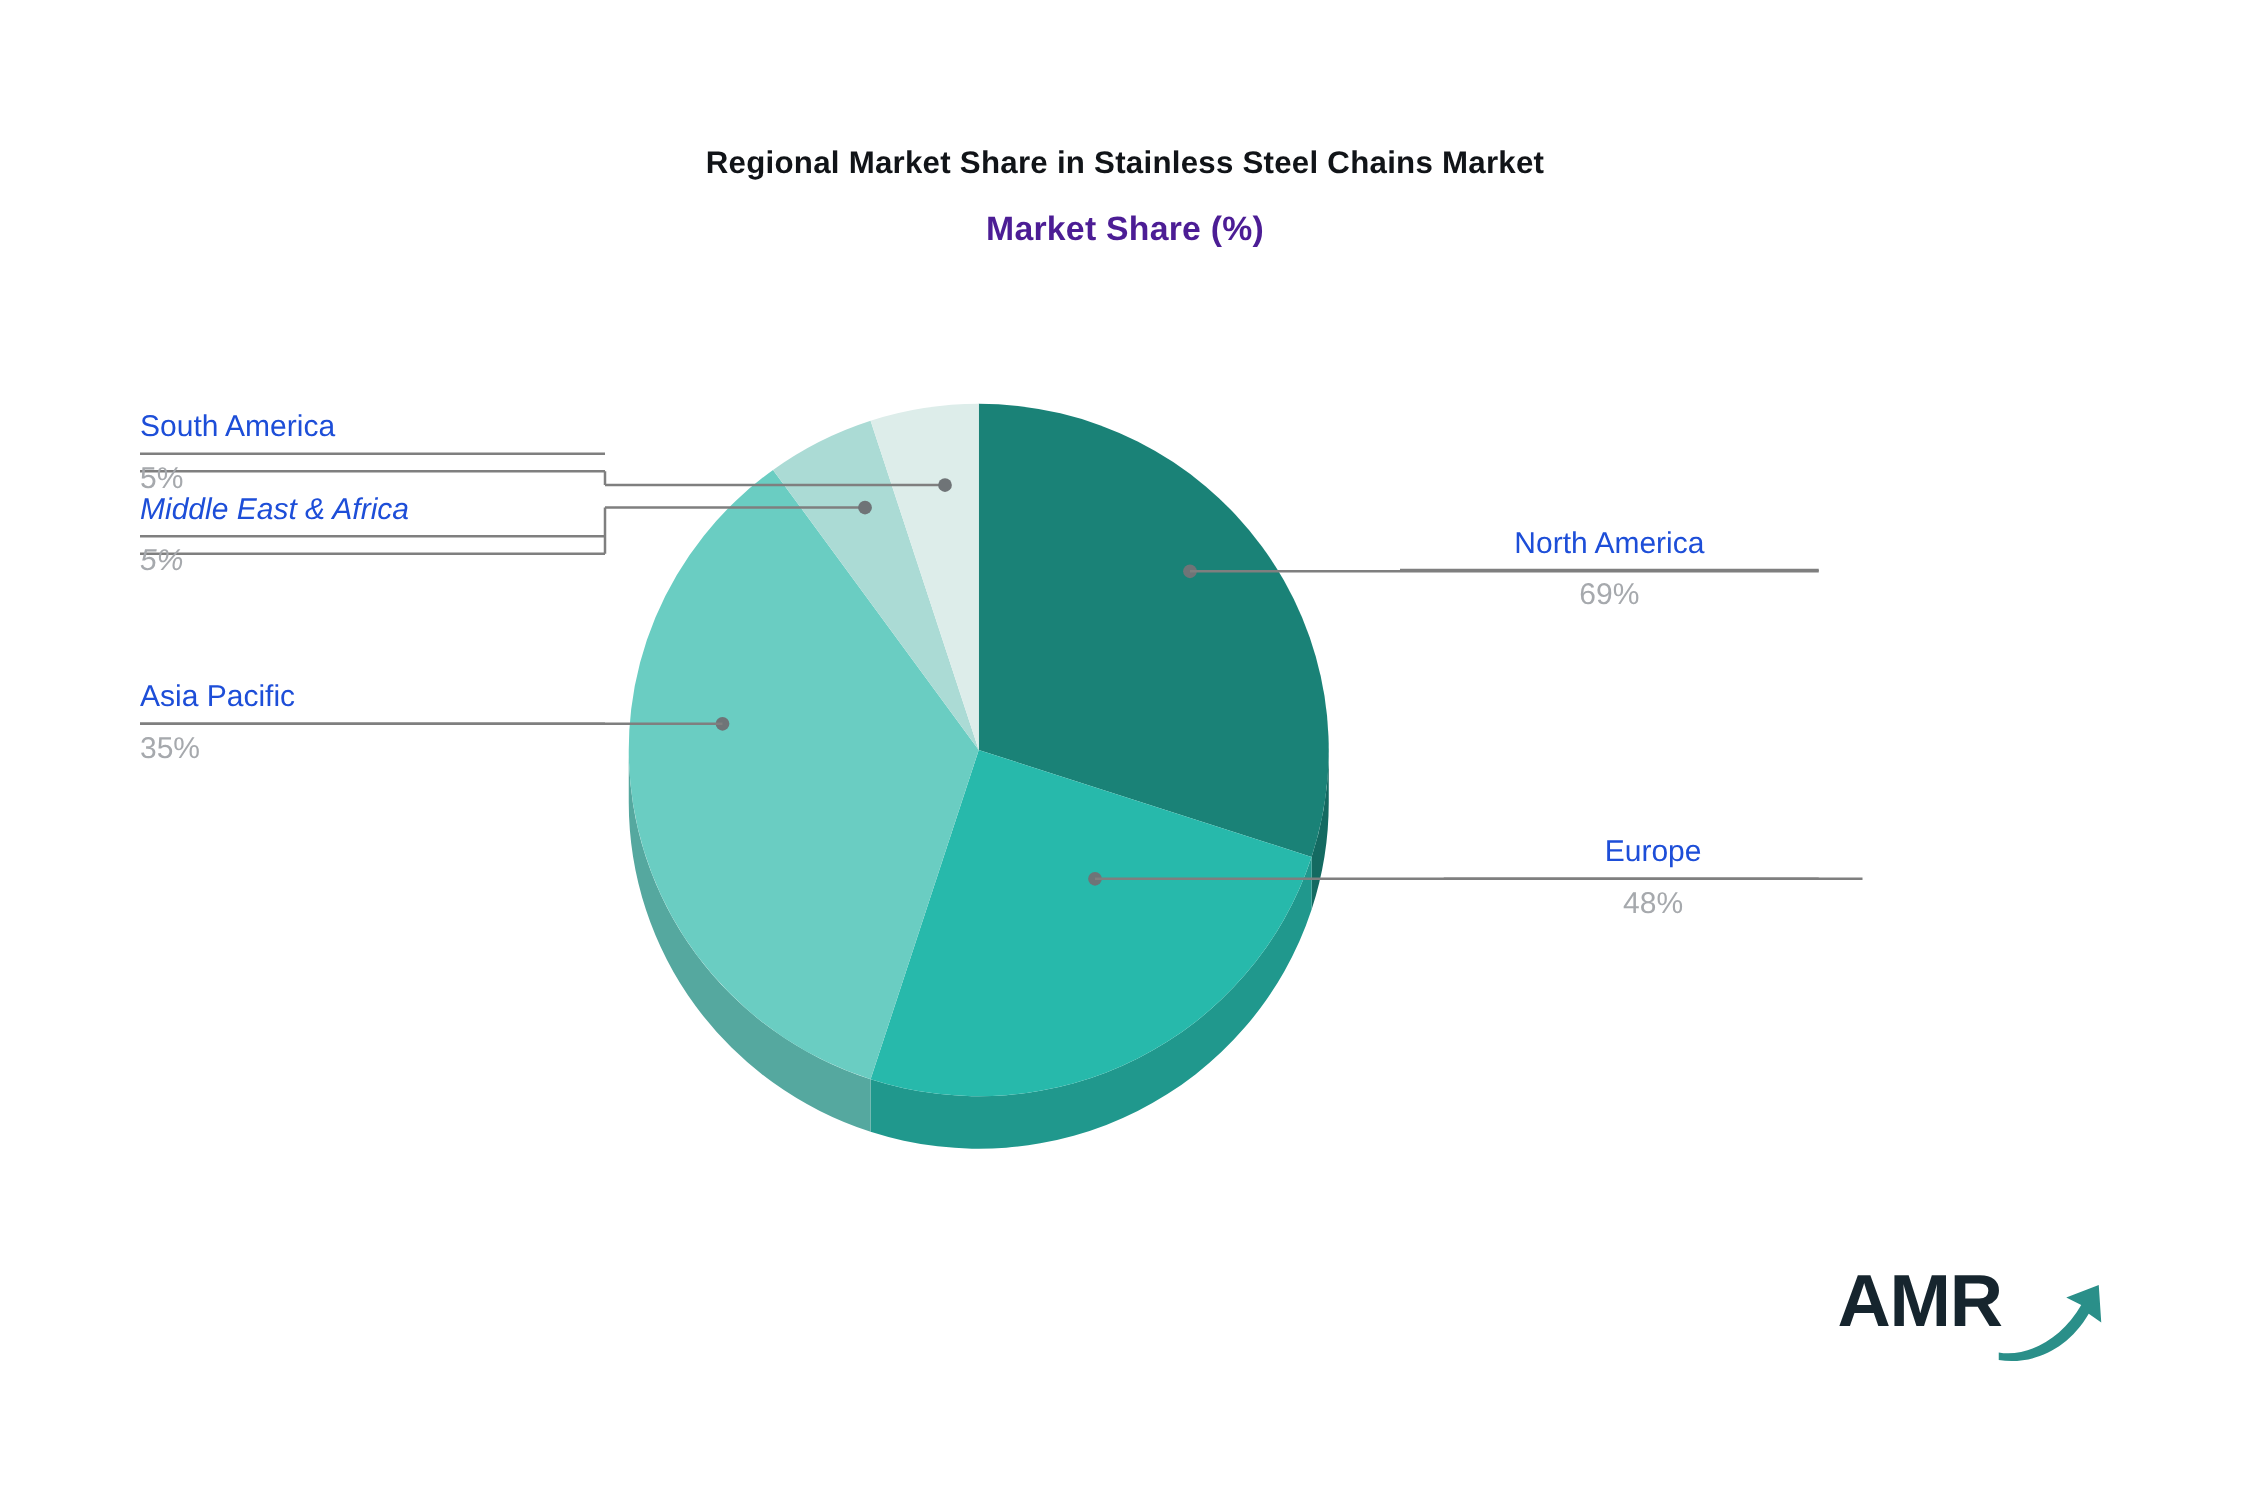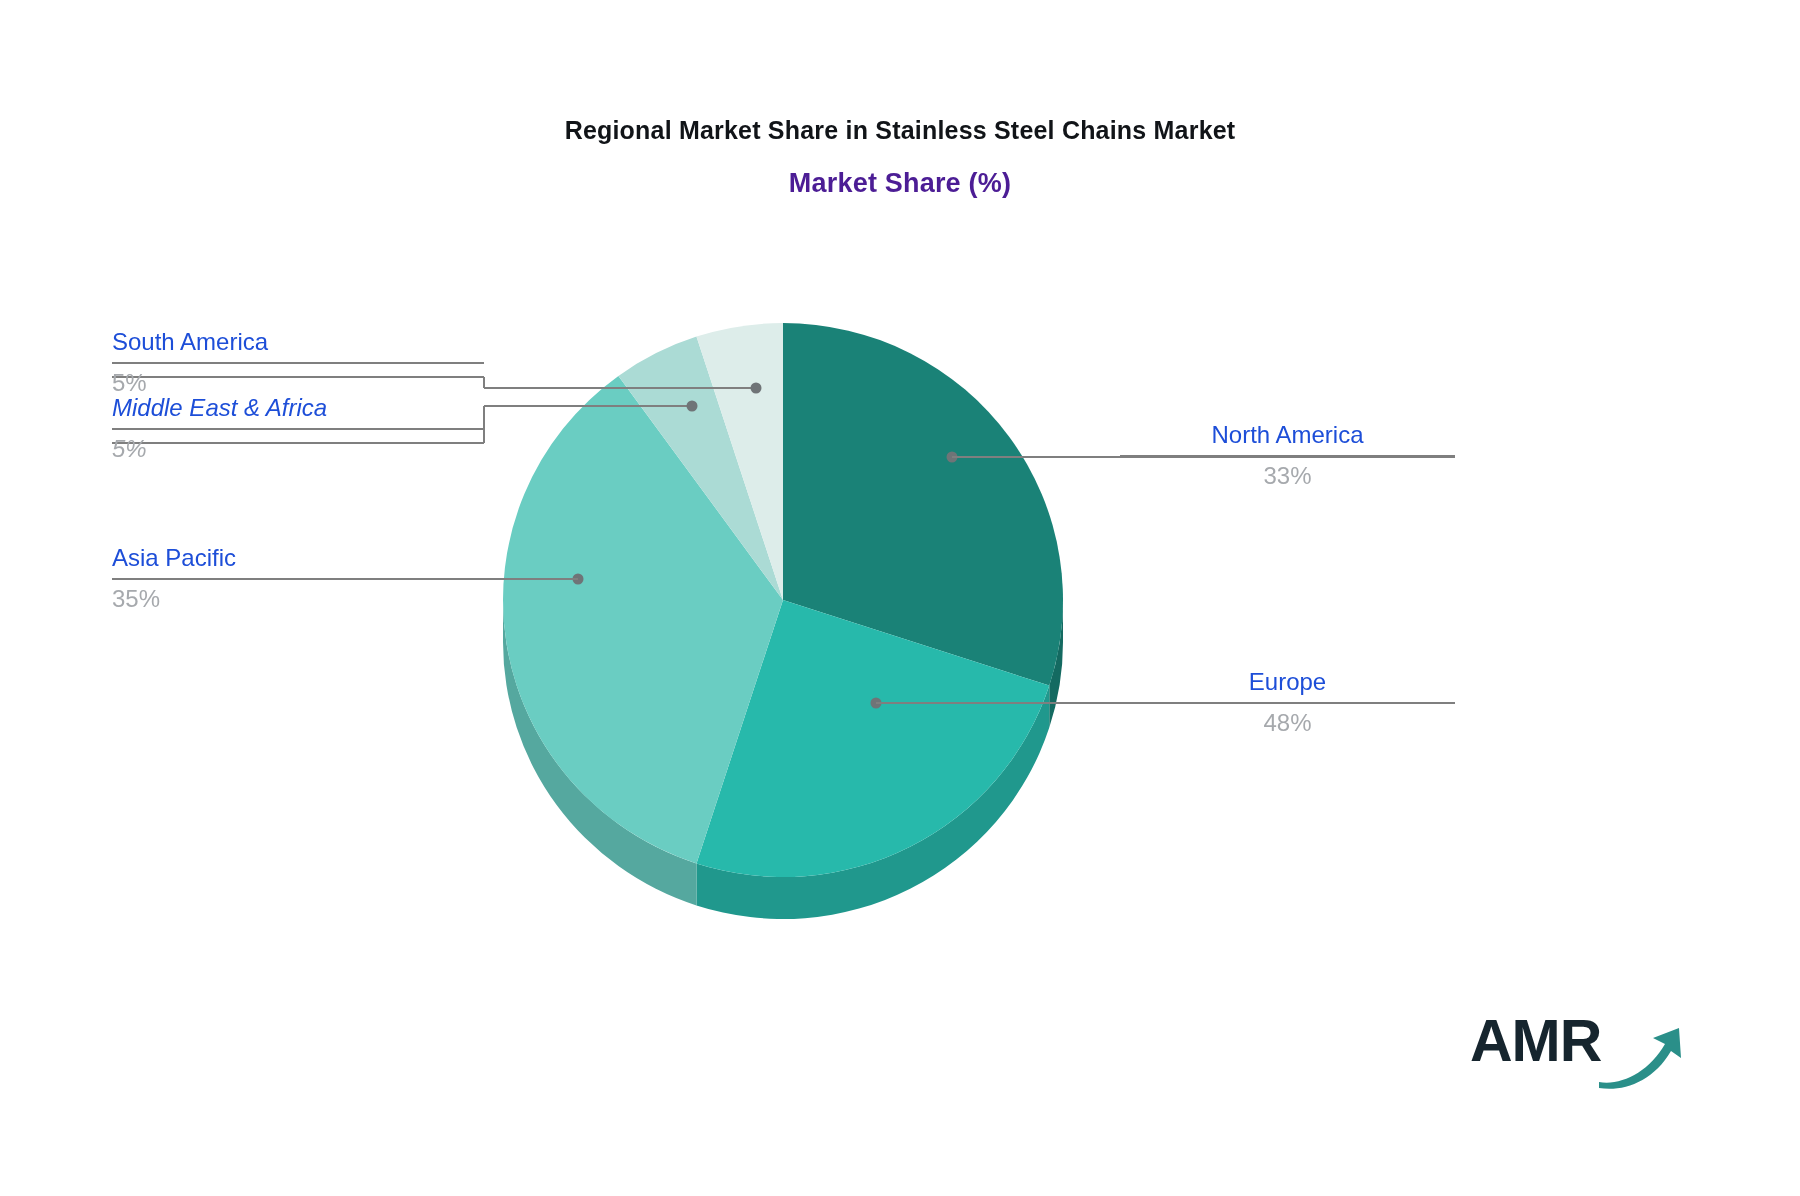--- a/index.html
+++ b/index.html
@@ -102,7 +102,7 @@
   <div class="callout right" id="callout-north-america">
     <div class="name">North America</div>
     <div class="rule"></div>
-    <div class="pct">33%</div>
+    <div class="pct">69%</div>
   </div>
 
   <div class="callout right" id="callout-europe">

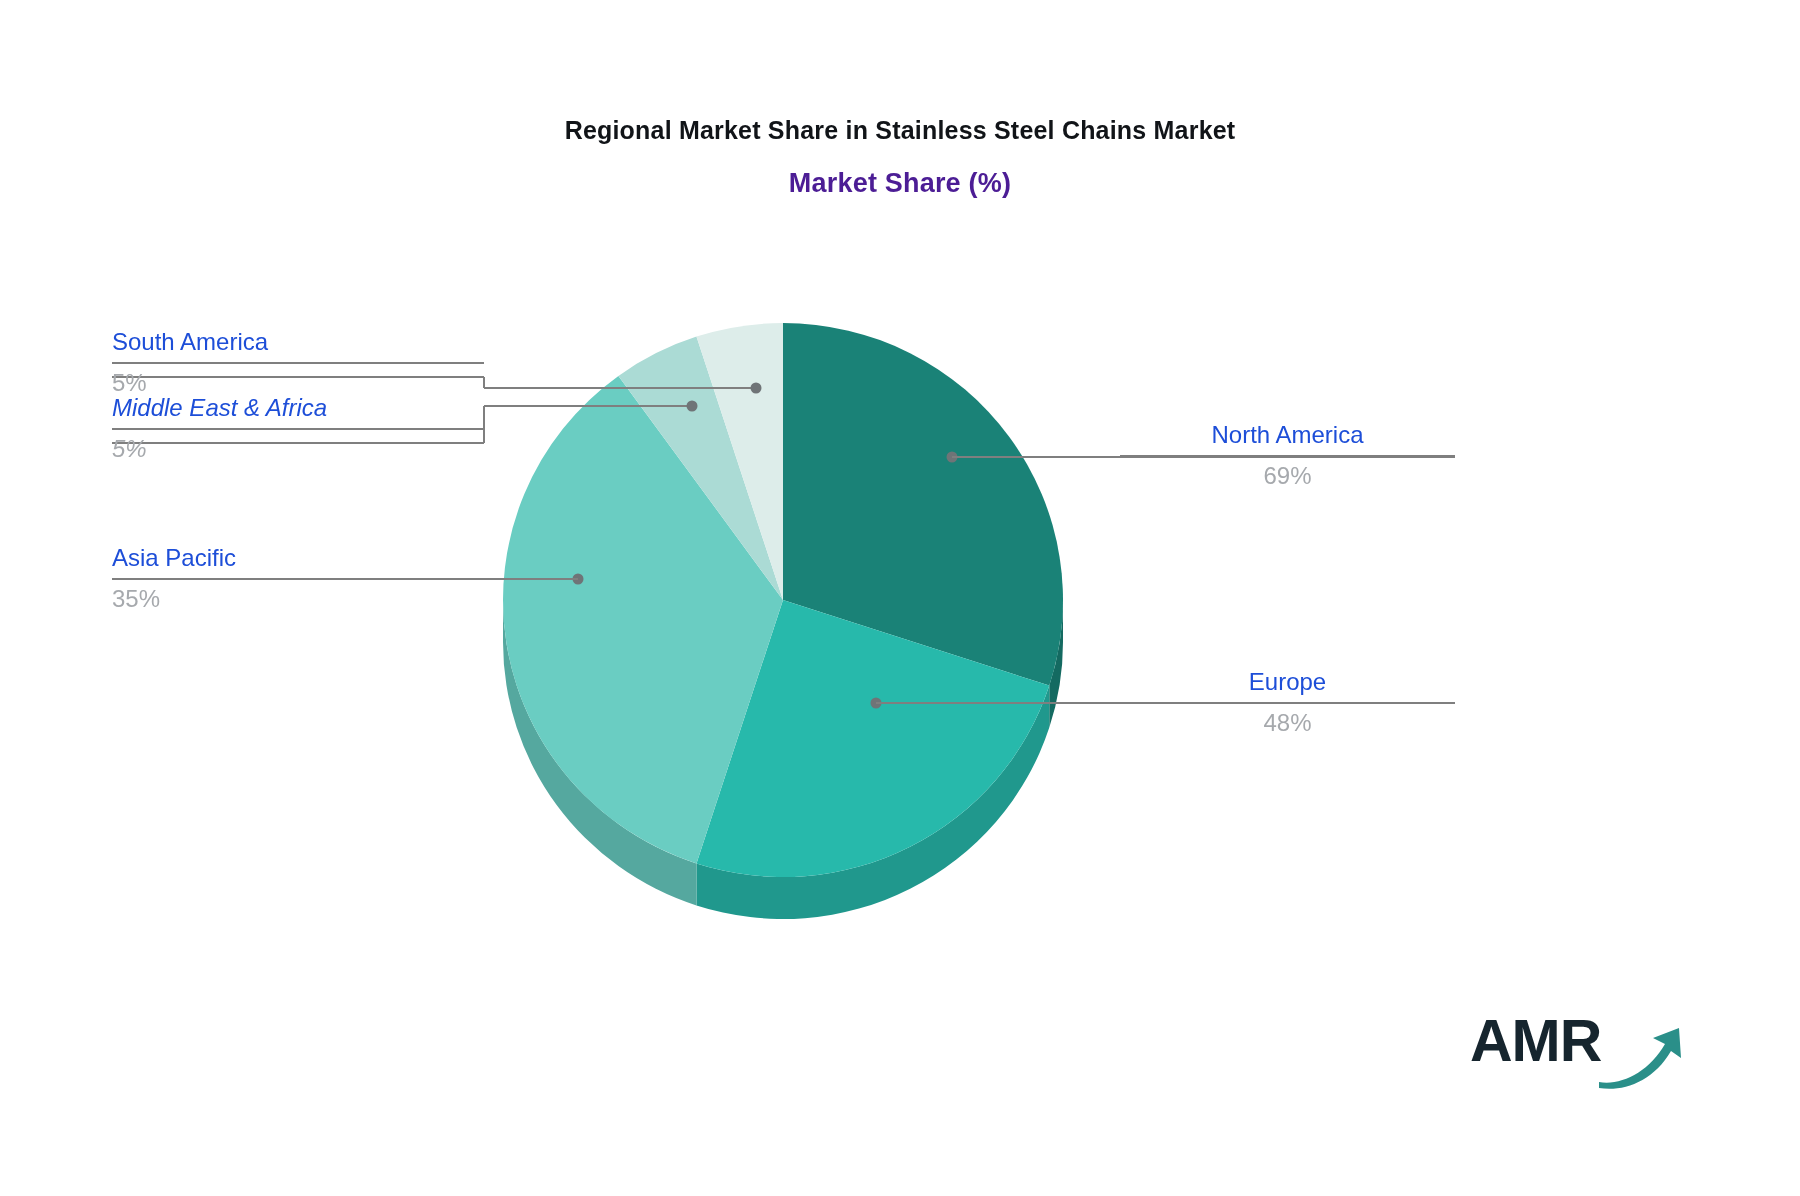--- a/index.html
+++ b/index.html
@@ -44,7 +44,7 @@
 
   
   #callout-north-america{left:1120px;top:422px;width:335px;}
-  #callout-europe{left:1120px;top:669px;width:335px;}
+  #callout-europe{left:1155px;top:669px;width:335px;}
   #callout-asia-pacific{left:112px;top:545px;width:372px;}
   #callout-south-america{left:112px;top:329px;width:372px;}
   #callout-middle-east-africa{left:112px;top:395px;width:372px;font-style:italic;}

